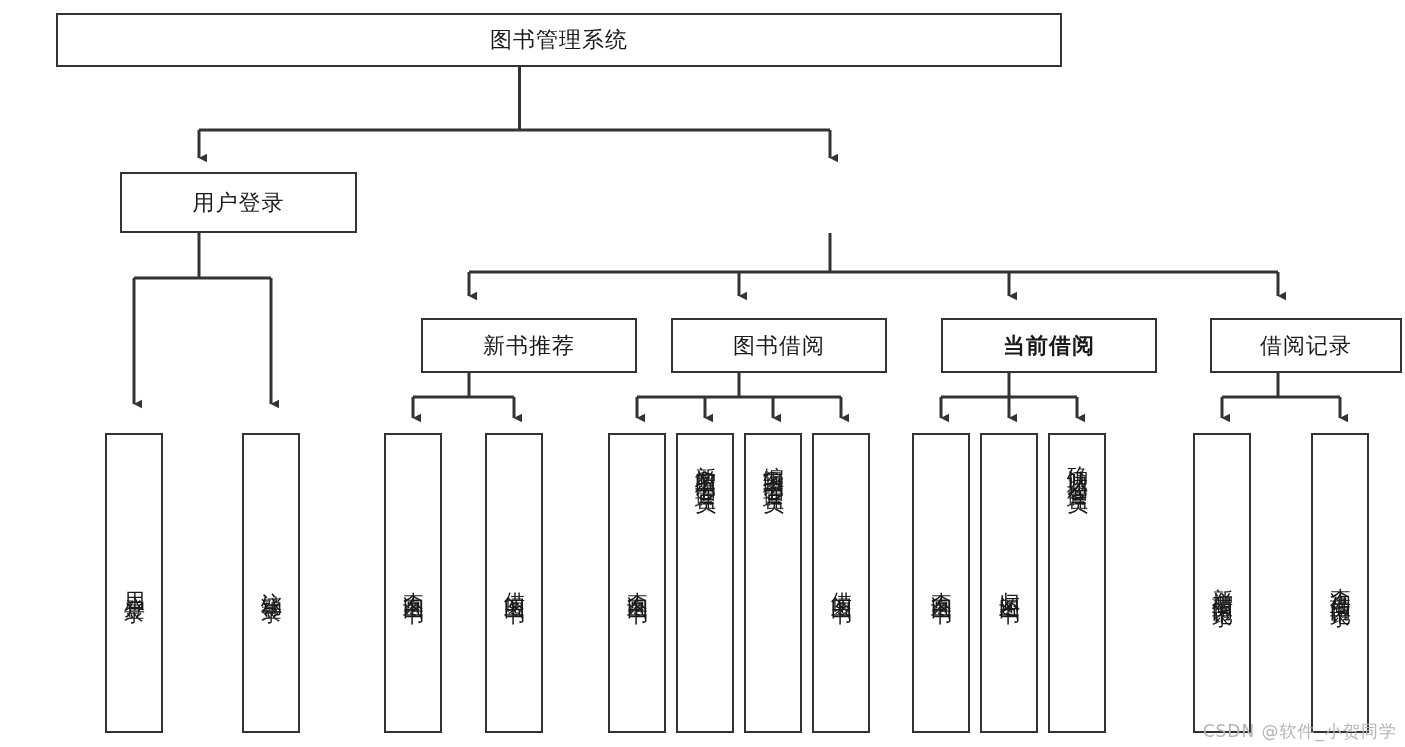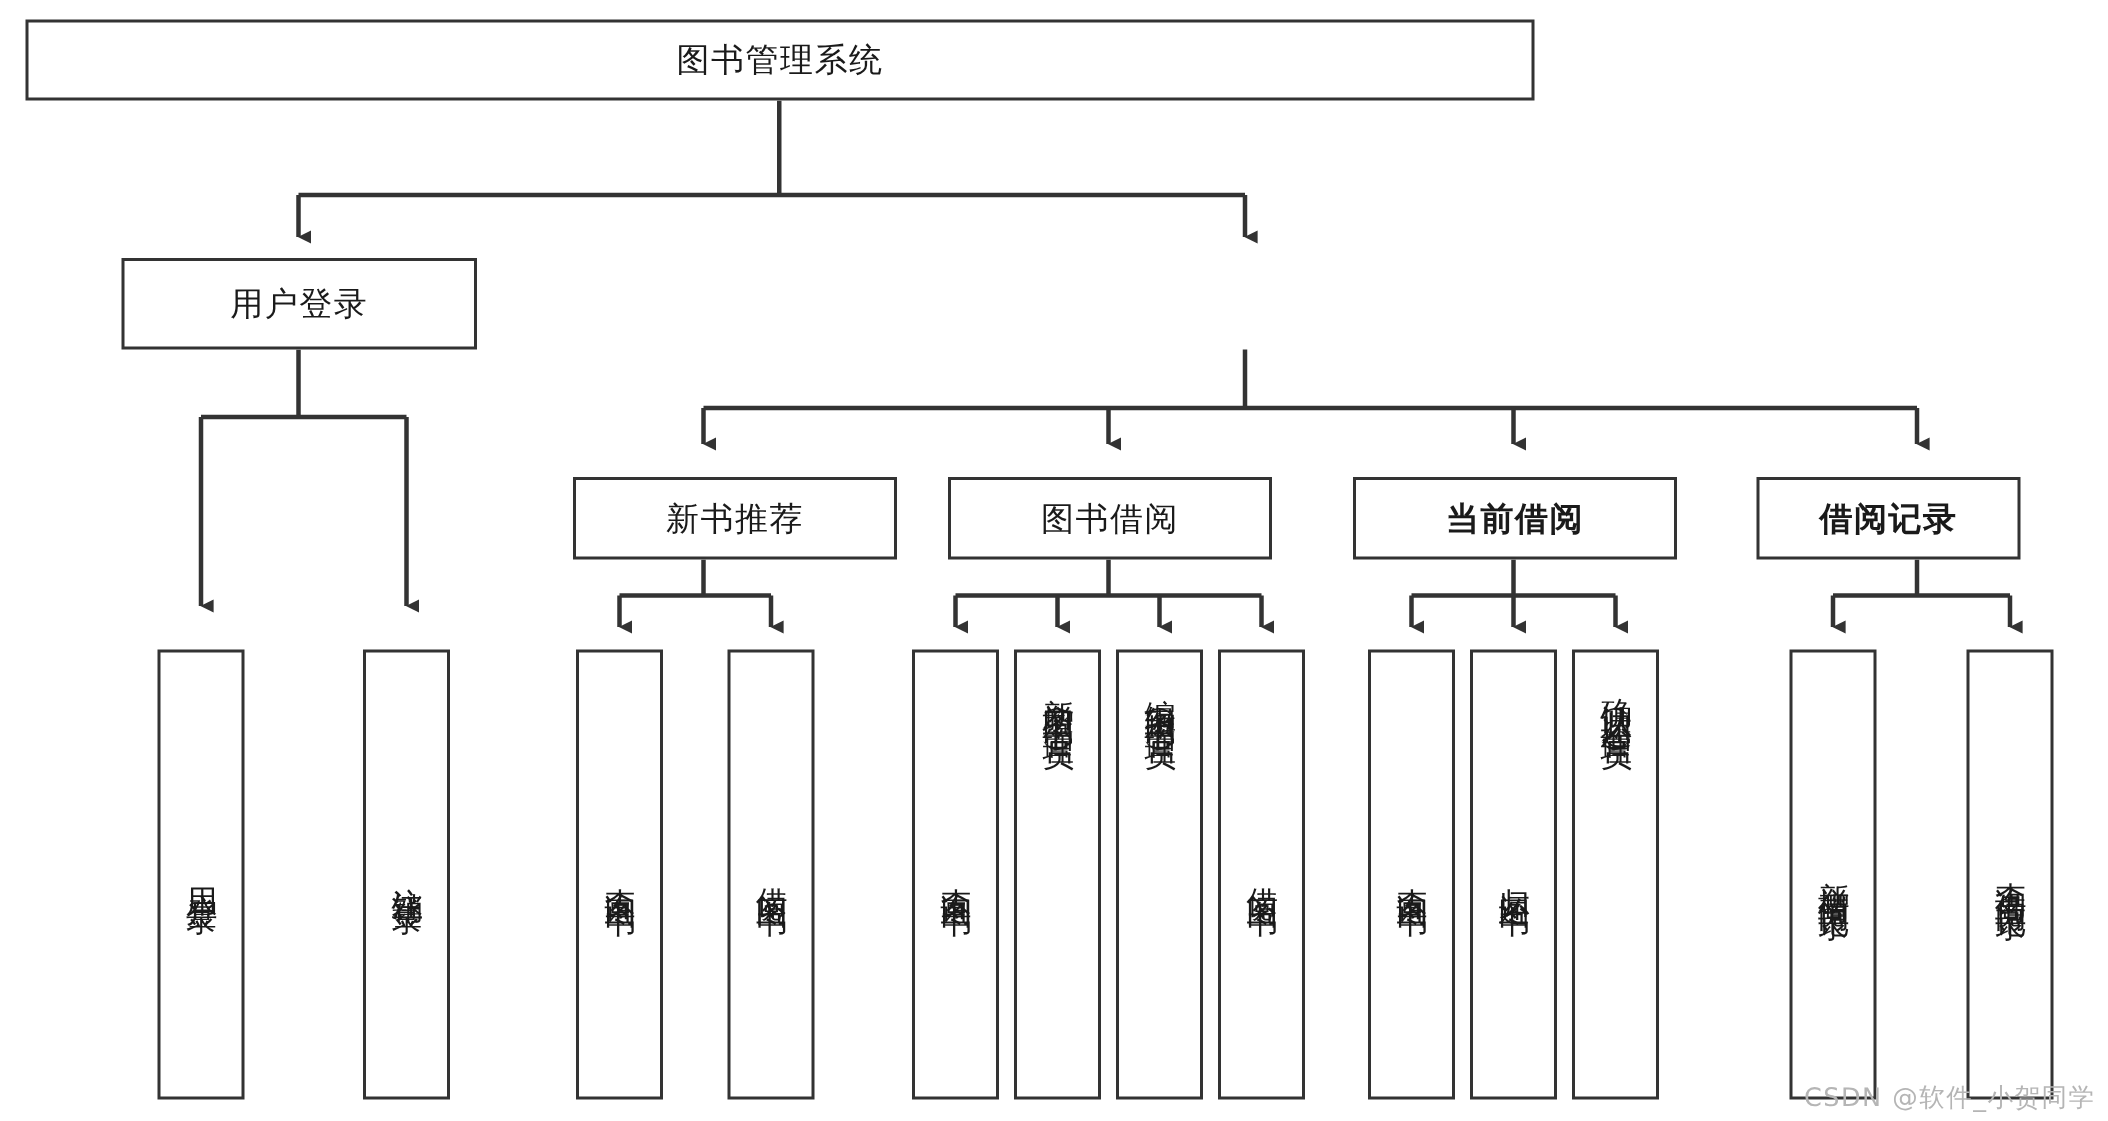--- a/index.html
+++ b/index.html
@@ -38,6 +38,7 @@
   .node.horiz {
     font-size: 22px;
     letter-spacing: 1px;
+    margin-left: 39px;
   }
   .node.vert {
     align-items: flex-start;

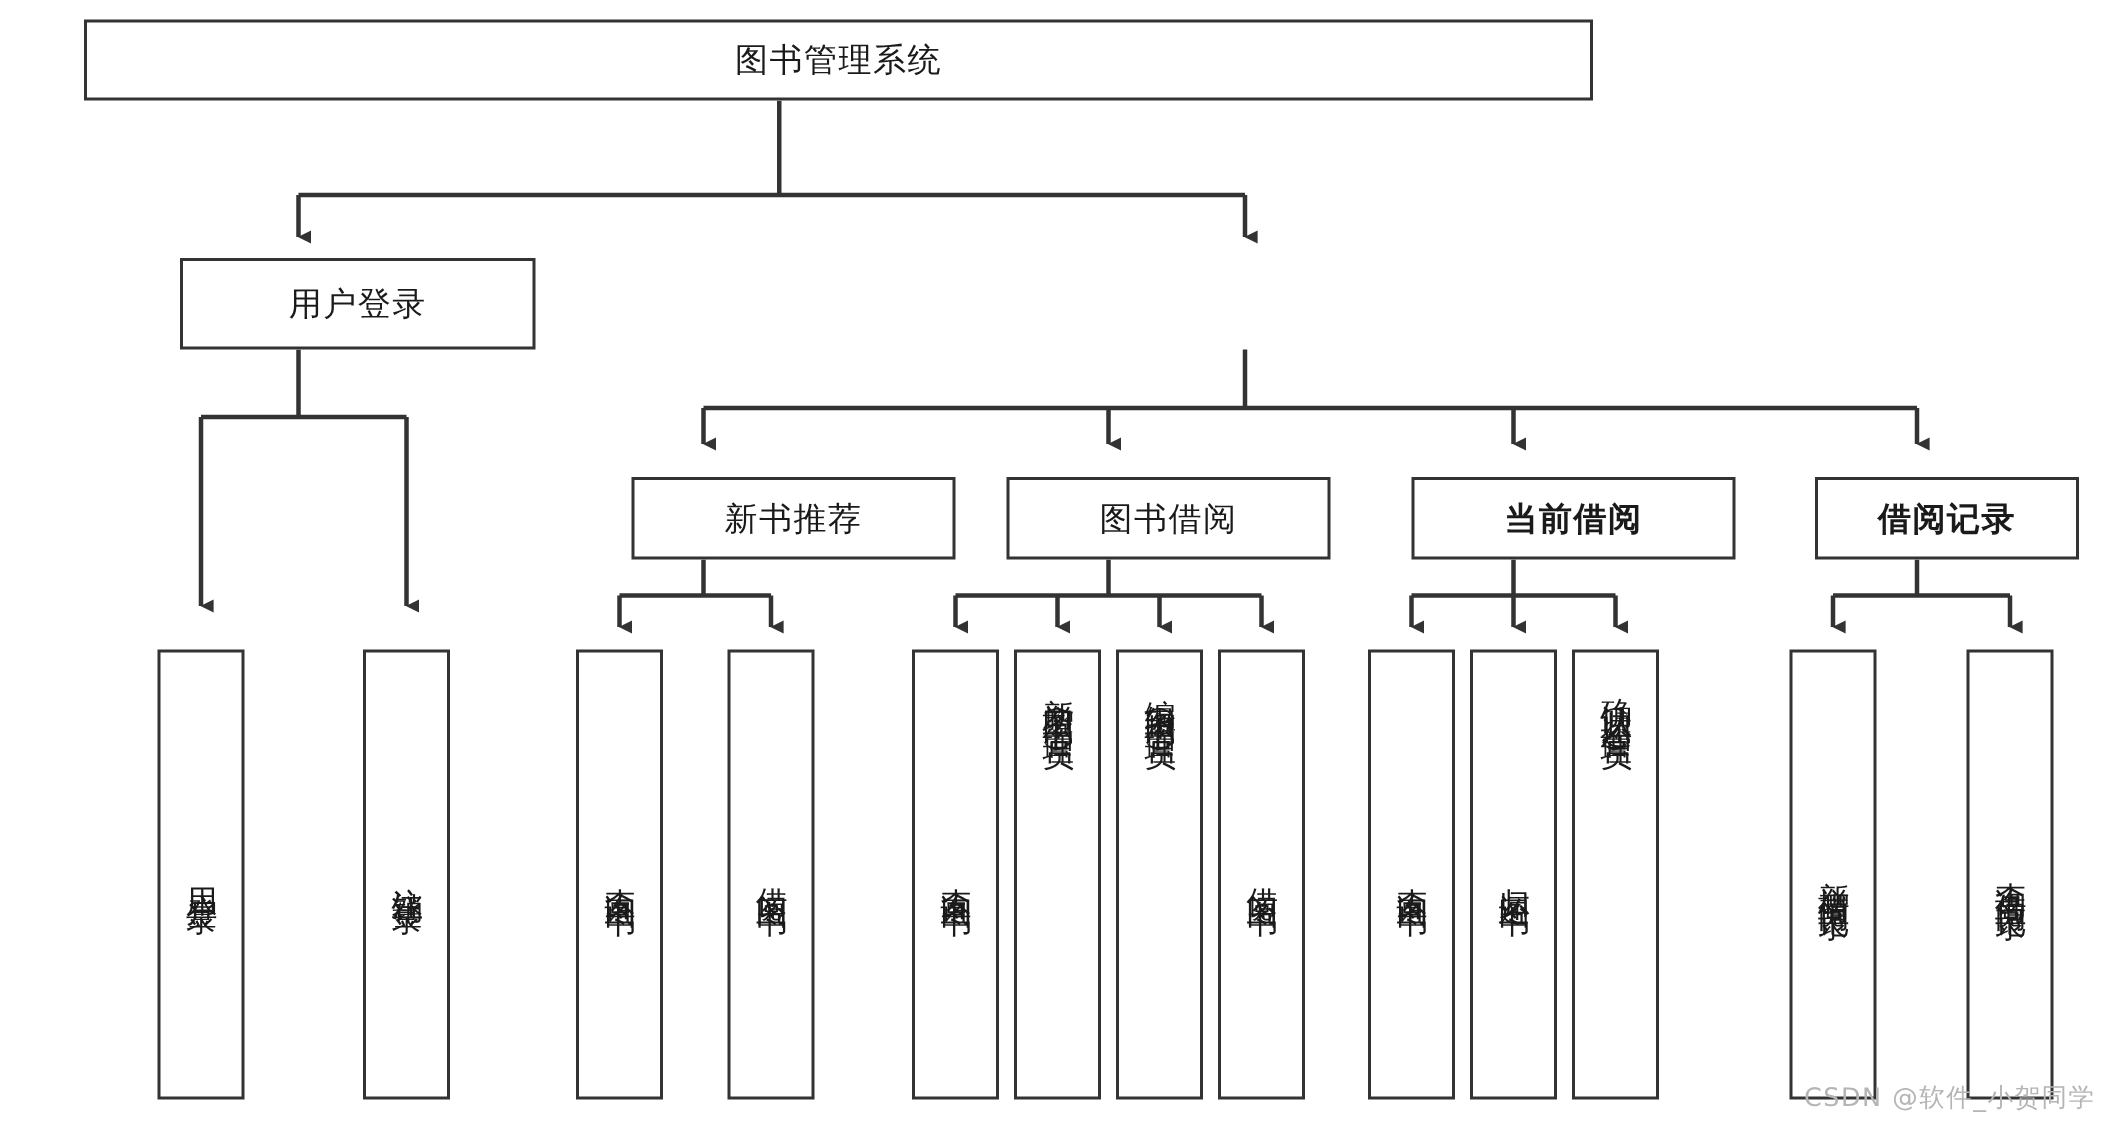--- a/index.html
+++ b/index.html
@@ -142,7 +142,7 @@
   <div class="node horiz" style="left:902px; top:318px; width:216px; height:55px;font-weight:bold;">
     <span>当前借阅</span>
   </div>
-  <div class="node horiz" style="left:1171px; top:318px; width:176px; height:55px;font-weight:bold;">
+  <div class="node horiz" style="left:1171px; top:318px; width:192px; height:55px;">
     <span>借阅记录</span>
   </div>
 

